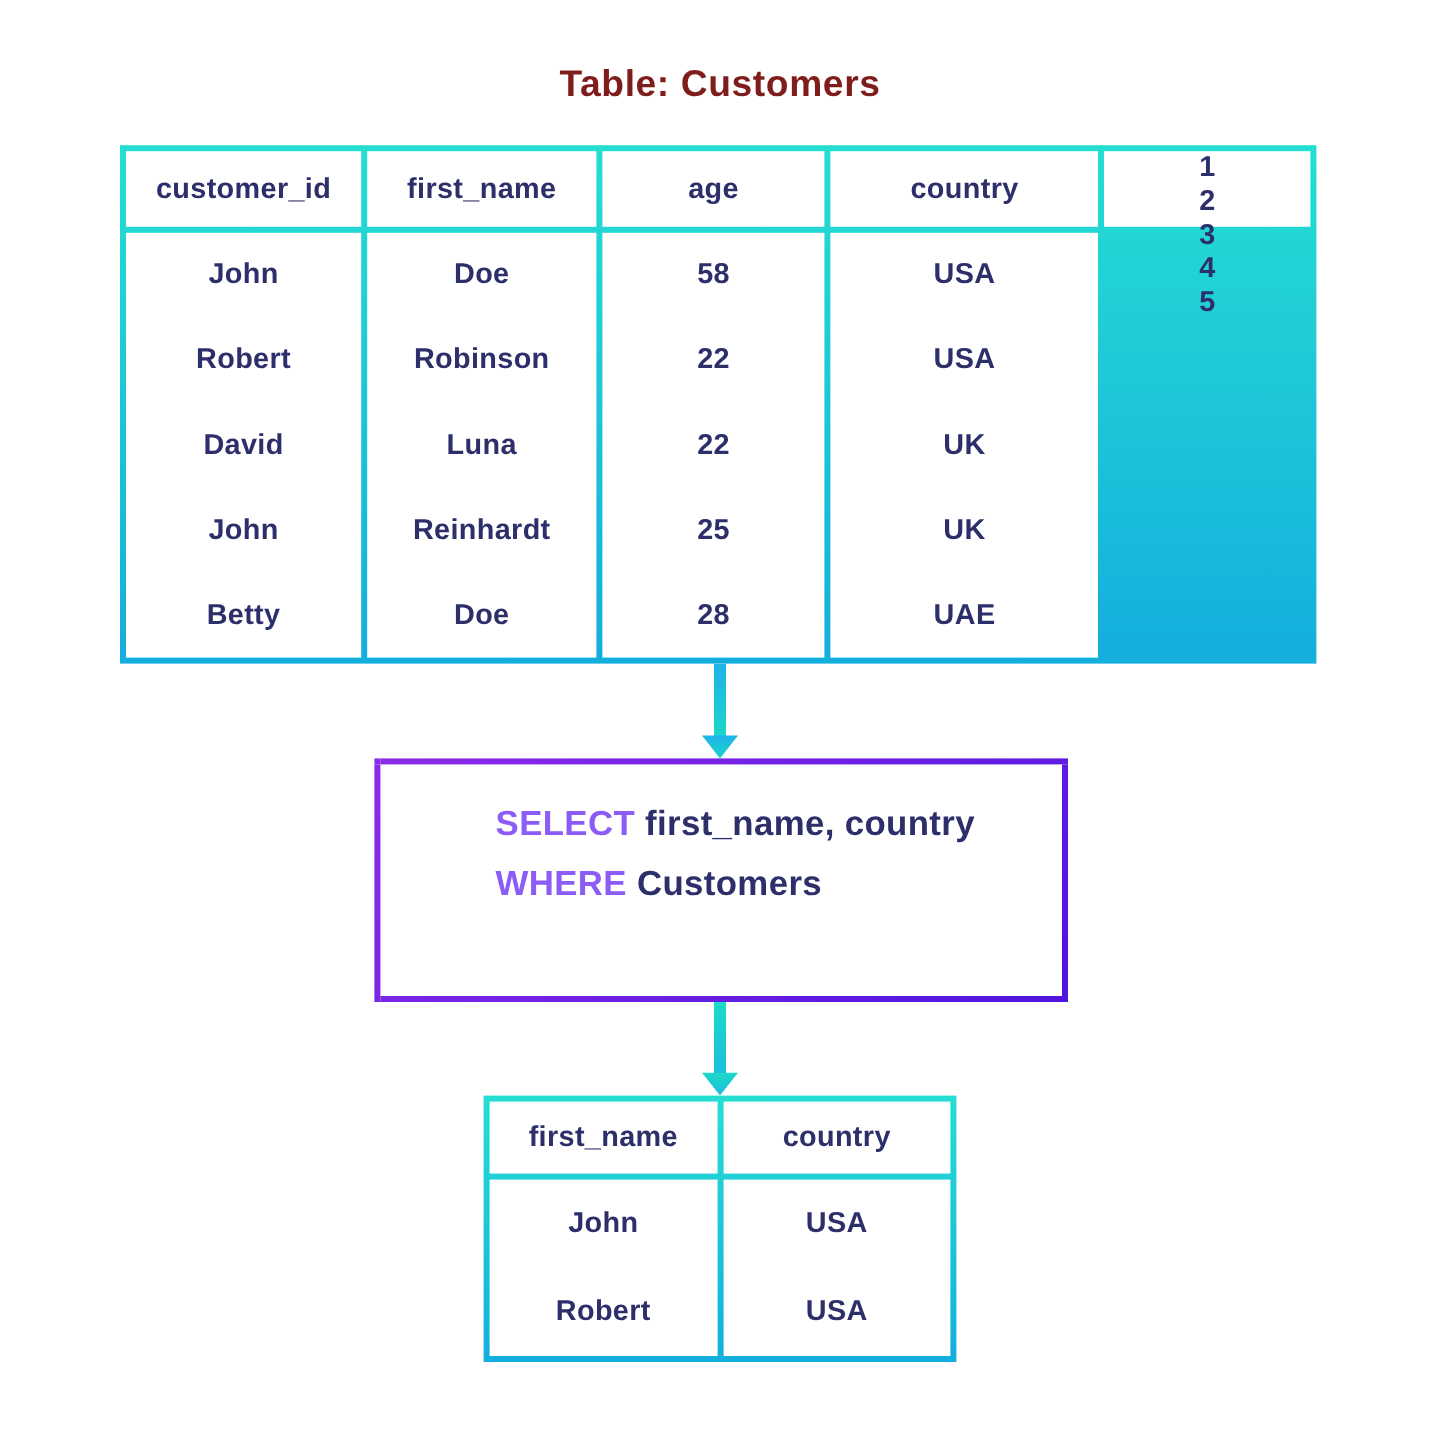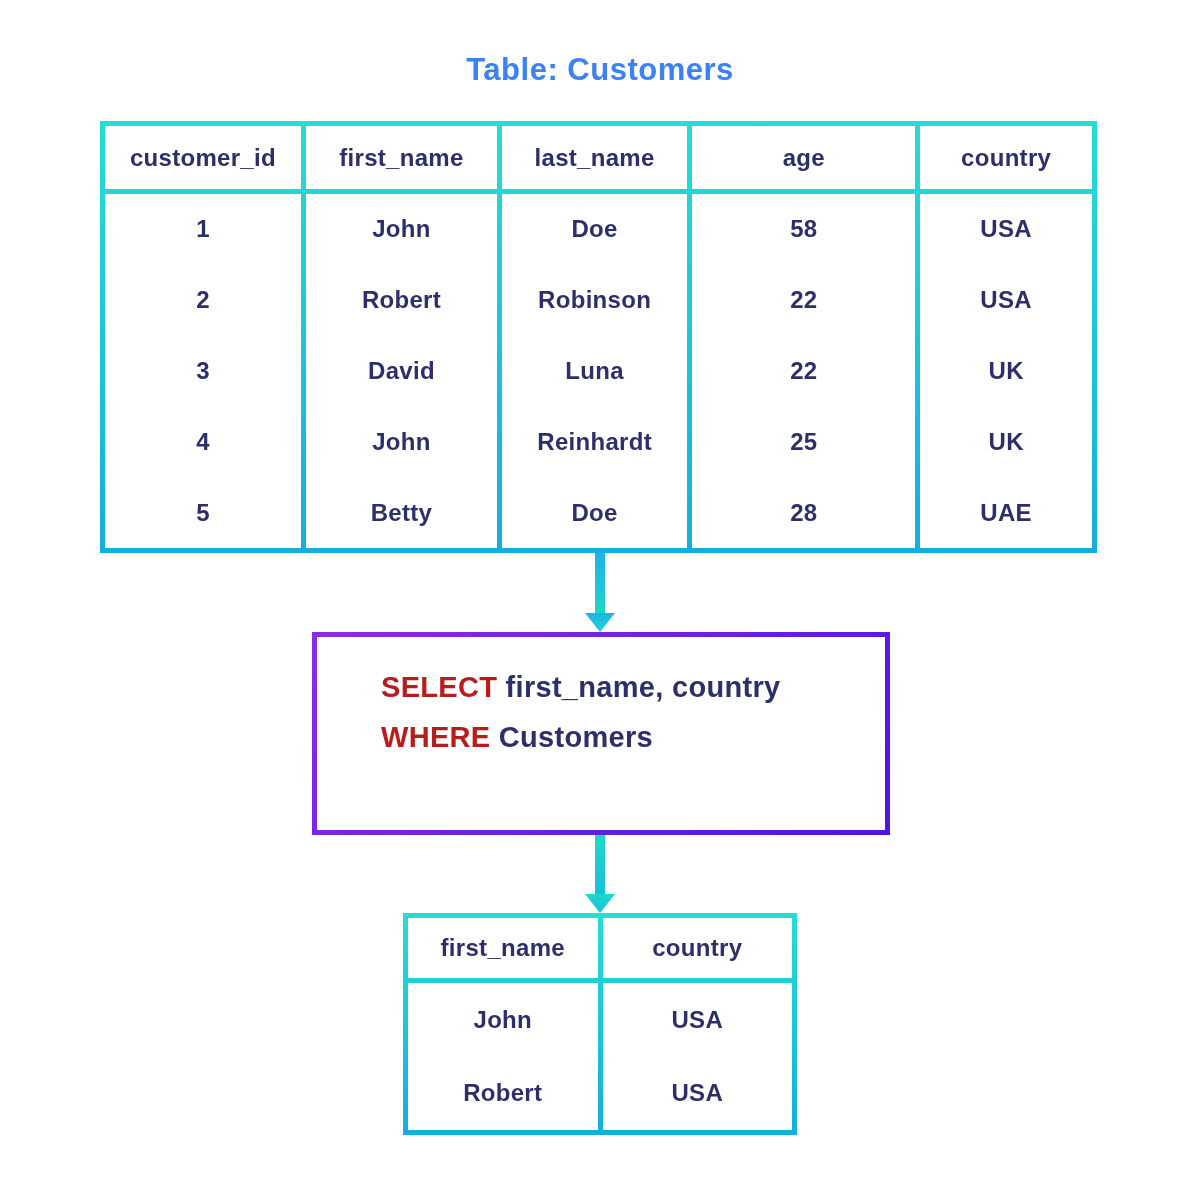--- a/index.html
+++ b/index.html
@@ -22,7 +22,7 @@
     text-align: center;
     font-size: 31px;
     font-weight: 700;
-    color: #3b82f6;
+    color: #7f1d1d;
     letter-spacing: 0.5px;
   }
   

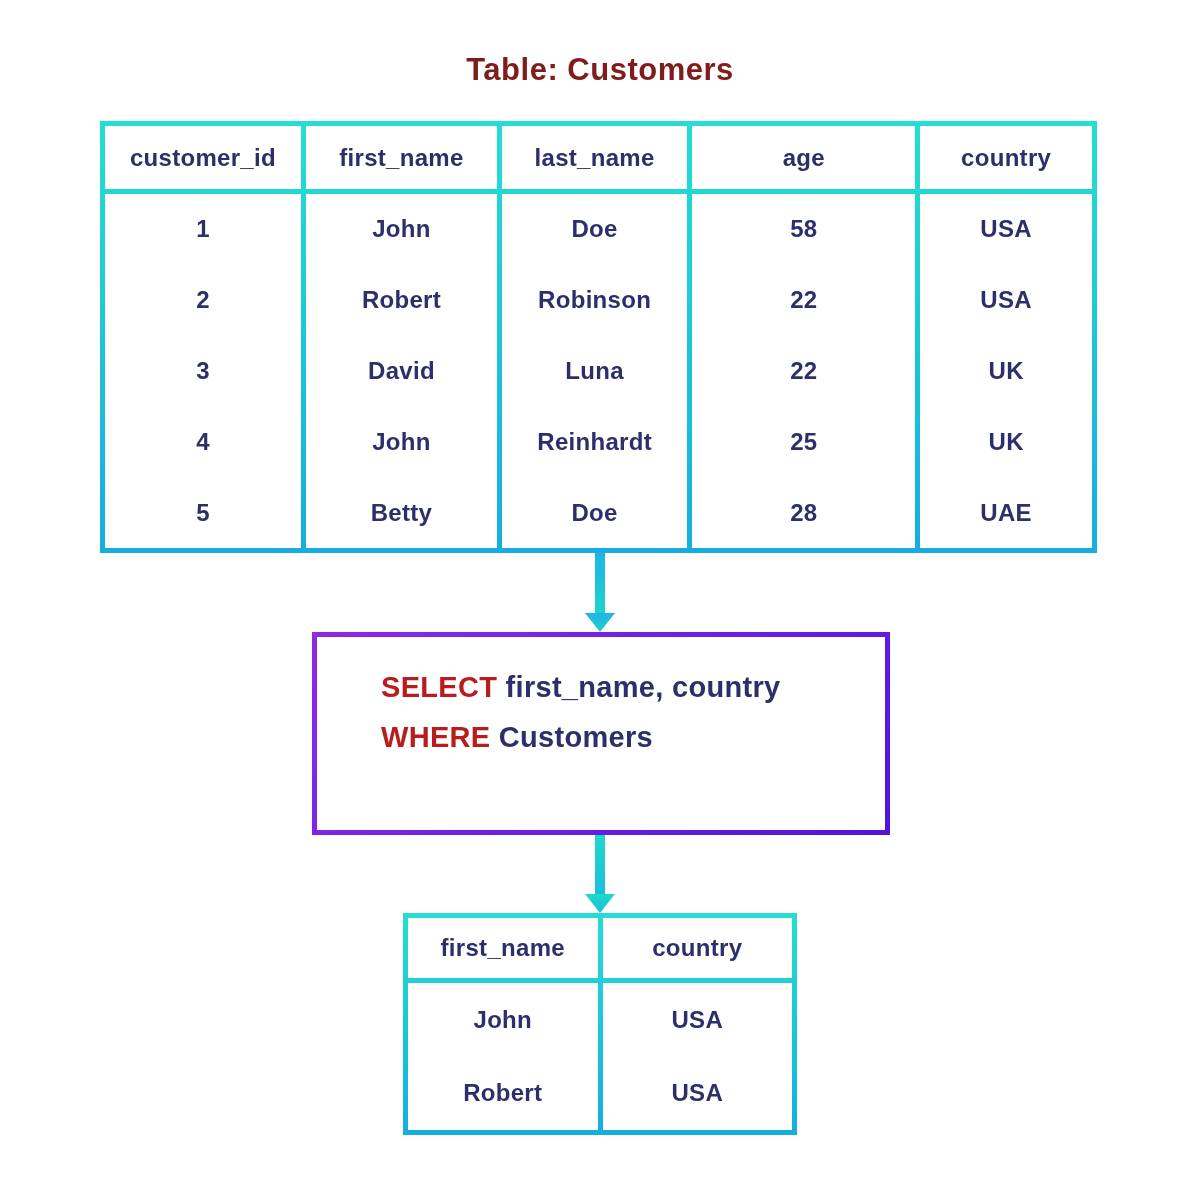--- a/index.html
+++ b/index.html
@@ -102,7 +102,6 @@
   <div class="grid-table main-table">
     <div class="th">customer_id</div>
     <div class="th">first_name</div>
-    <div class="th">last_name</div>
     <div class="th">age</div>
     <div class="th">country</div>
 

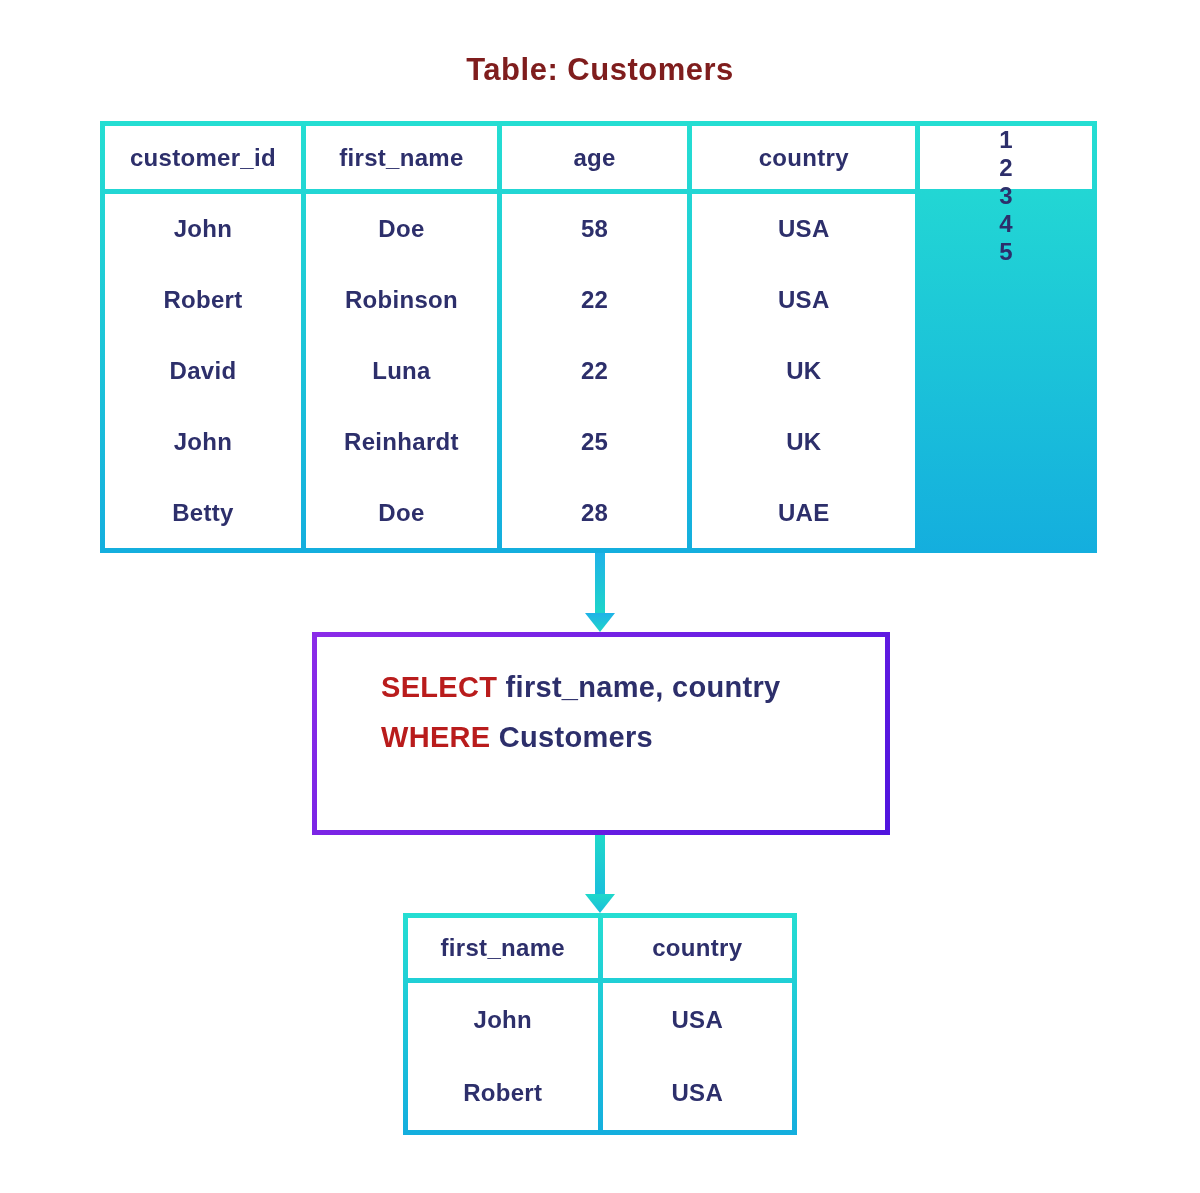--- a/index.html
+++ b/index.html
@@ -89,7 +89,7 @@
     white-space: pre;
     letter-spacing: 0.3px;
   }
-  .kw { color: #b91c1c; }
+  .kw { color: #8b5cf6; margin-left: 32px; }
   .arrow { position: absolute; }
 </style>
 </head>

